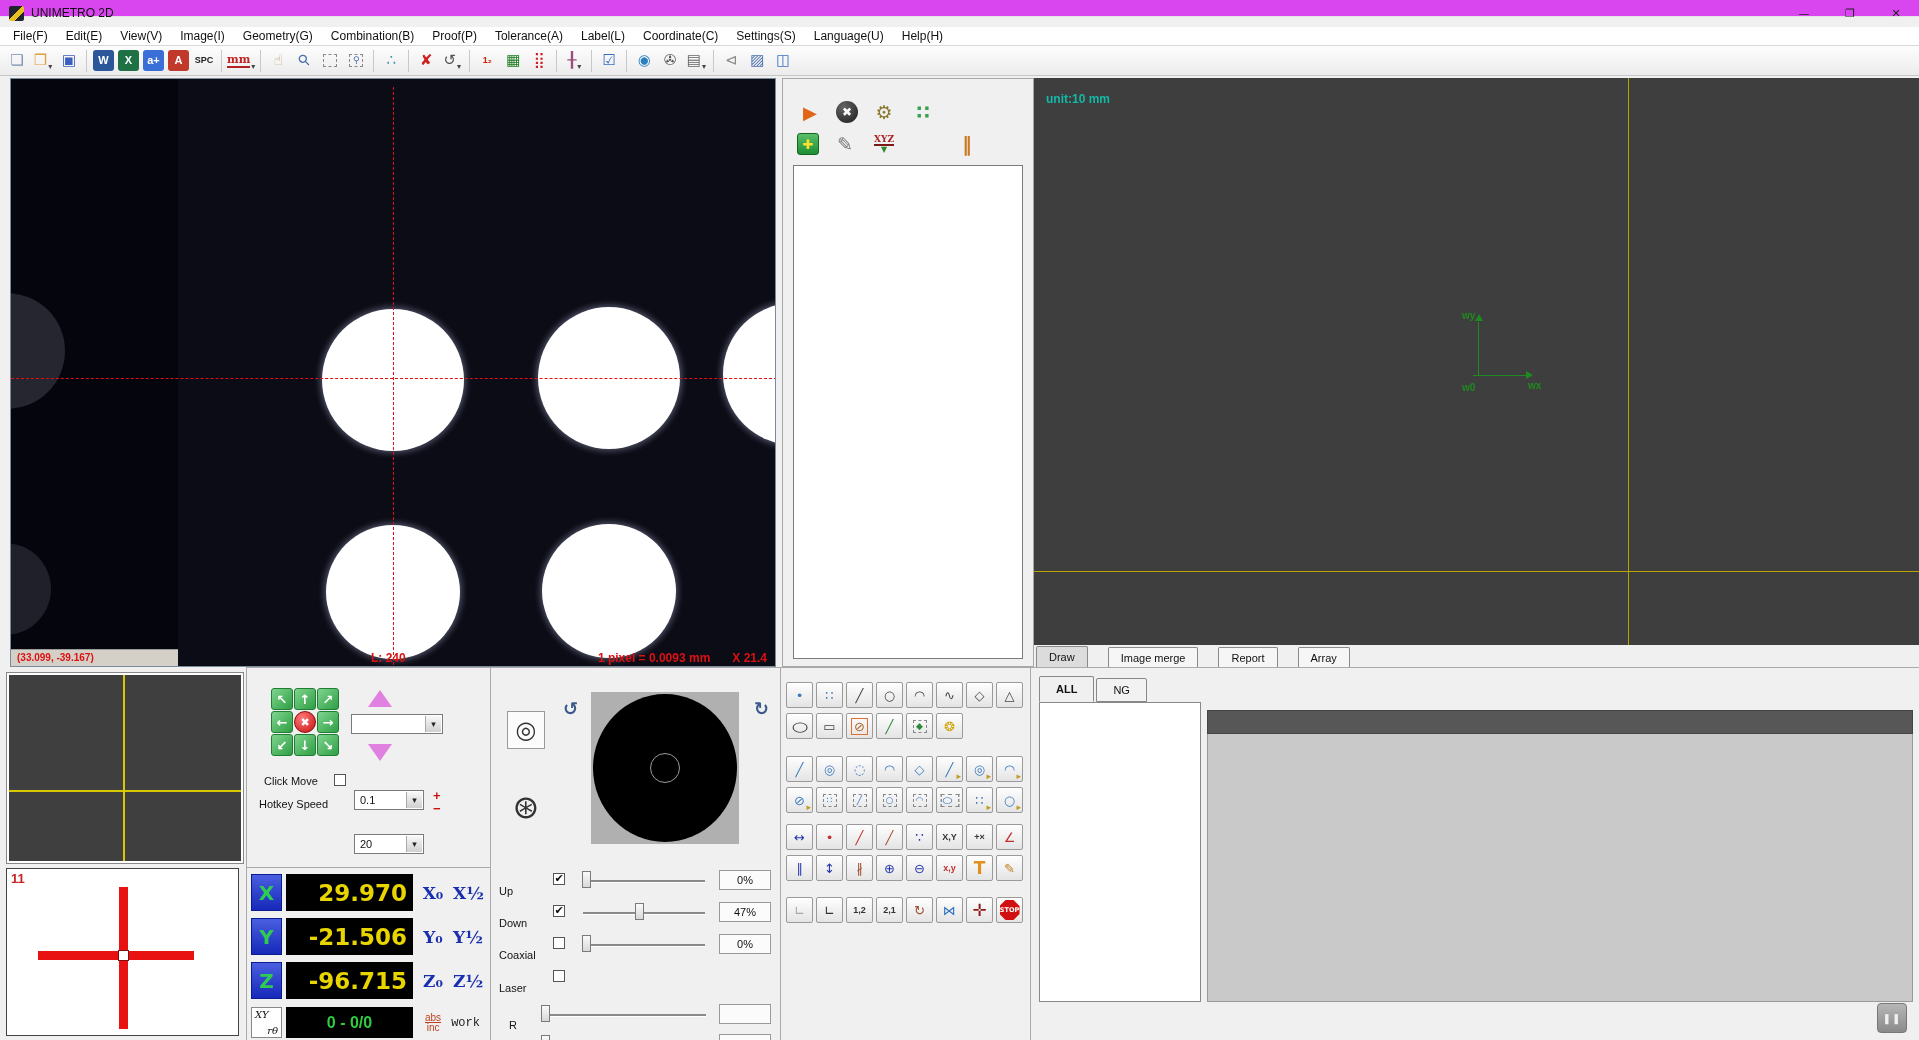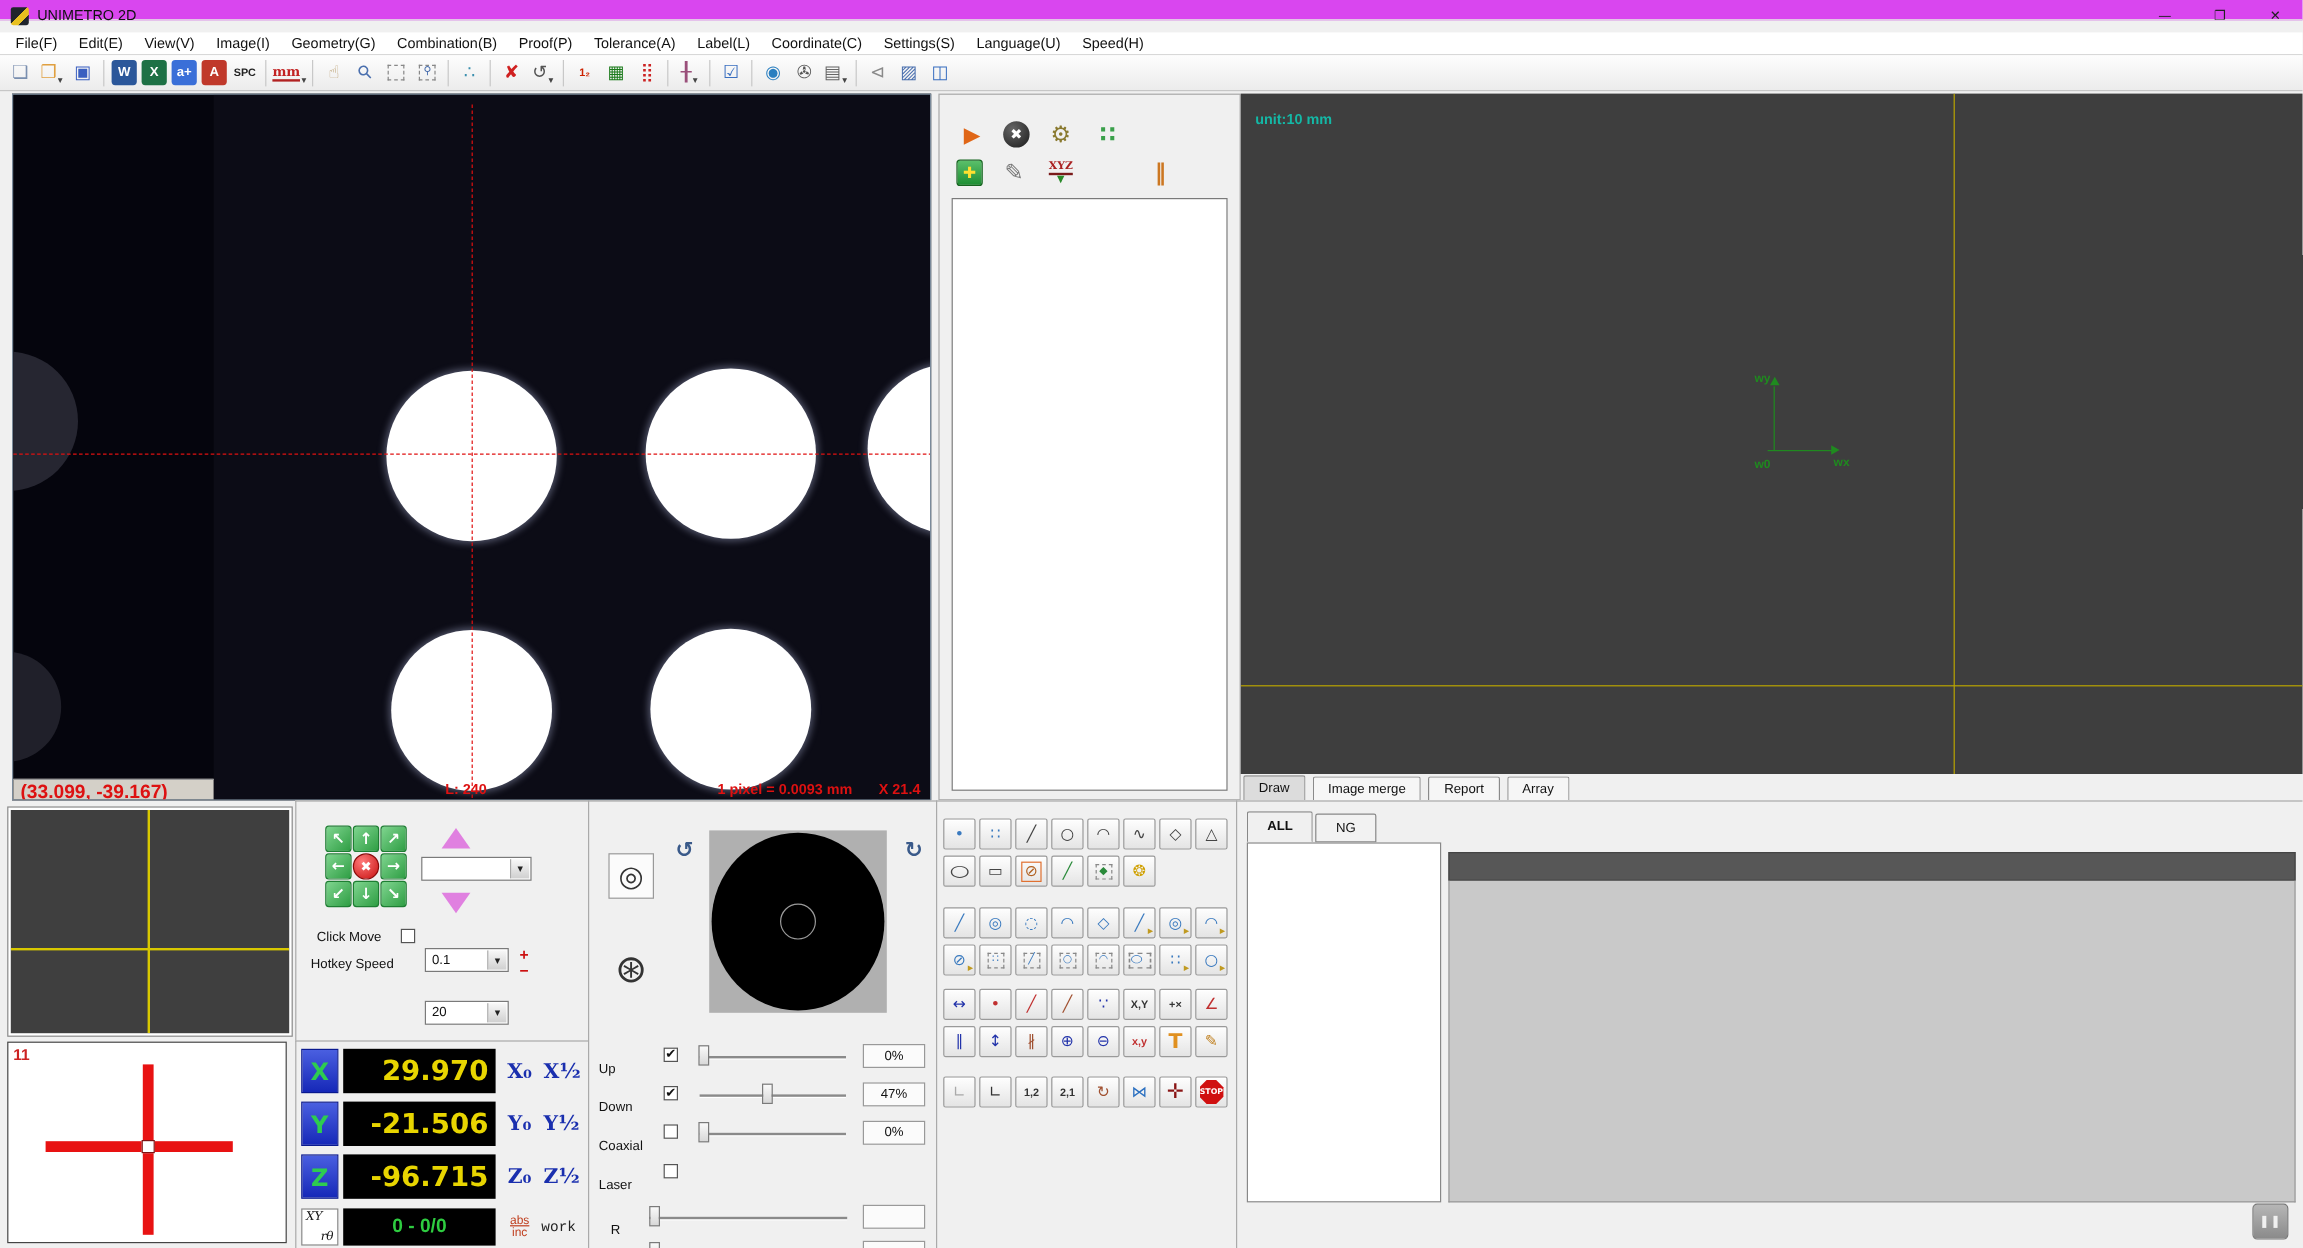--- a/index.html
+++ b/index.html
@@ -220,7 +220,7 @@
       <div class="menu-item">Coordinate(C)</div>
       <div class="menu-item">Settings(S)</div>
       <div class="menu-item">Language(U)</div>
-      <div class="menu-item">Speed(H)</div>
+      <div class="menu-item">Help(H)</div>
     </div>
 
   <div id="toolbar" class="abs">

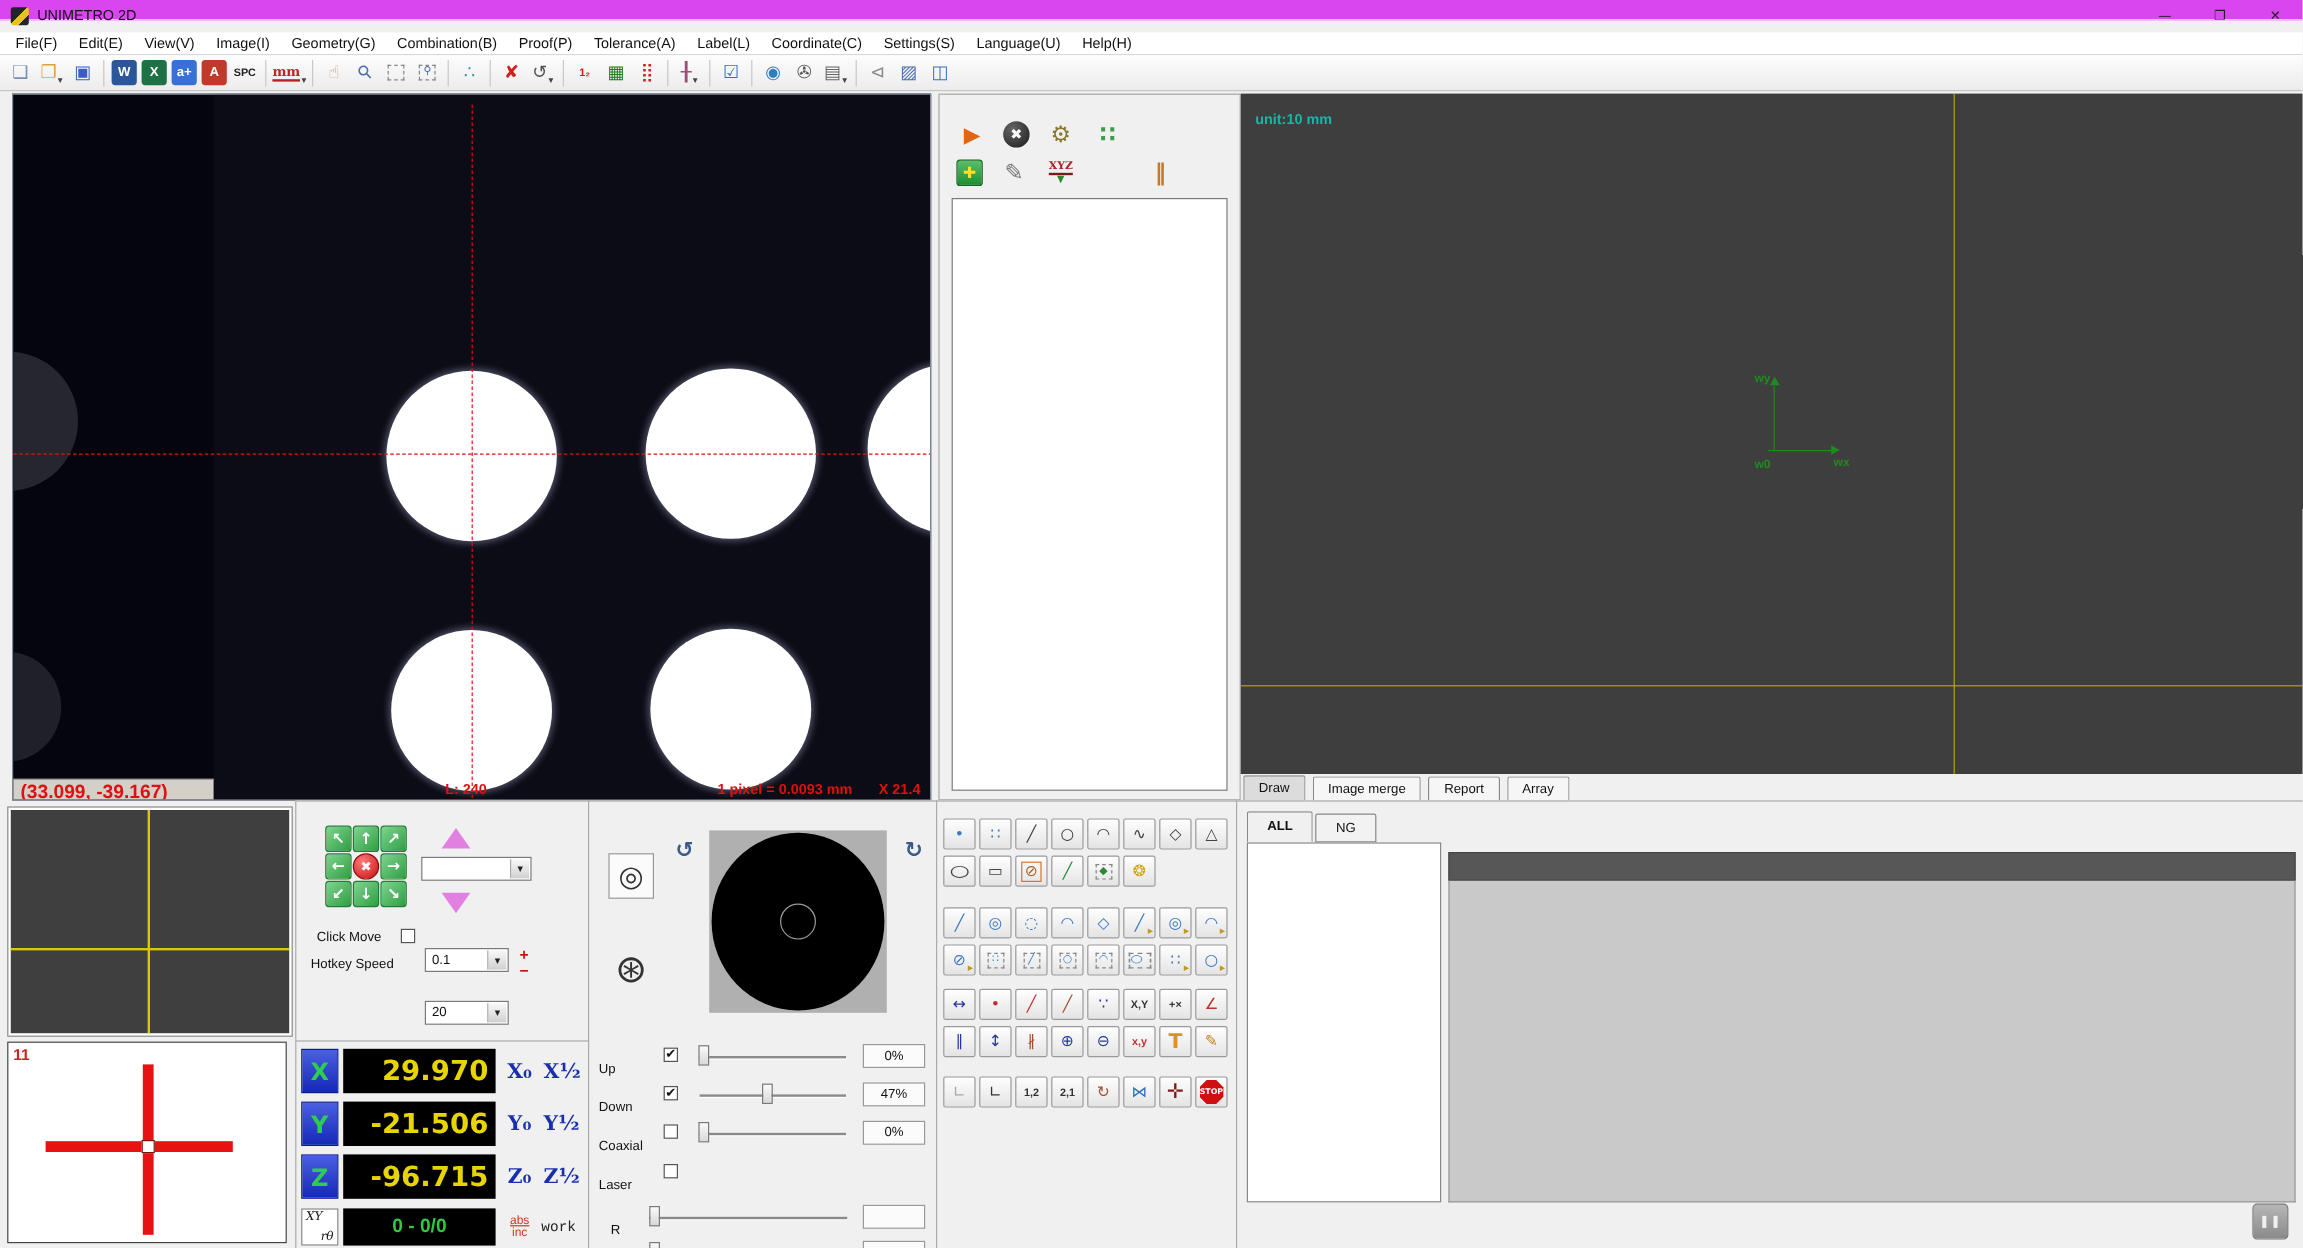--- a/index.html
+++ b/index.html
@@ -47,7 +47,7 @@
   #cam-vdash { left:382px; top:8px; width:0; height:578px; border-left:1px dashed #e01010; }
   #cam-hdash { left:0; top:299px; width:766px; height:0; border-top:1px dashed #e01010; }
   #cam-status-left { left:0; top:570px; width:167px; height:19px; background:#d4d0c8; border-top:1px solid #9a9a9a;
-                     font-size:16px; font-weight:bold; color:#dd1111; padding:2px 0 0 6px; }
+                     font-size:10px; font-weight:bold; color:#dd1111; padding:2px 0 0 6px; }
   #cam-length { left:360px; top:572px; font-size:12px; font-weight:bold; color:#dd1111; }
   #cam-scale { right:8px; top:572px; display:flex; gap:22px; font-size:12px; font-weight:bold; color:#dd1111; }
 

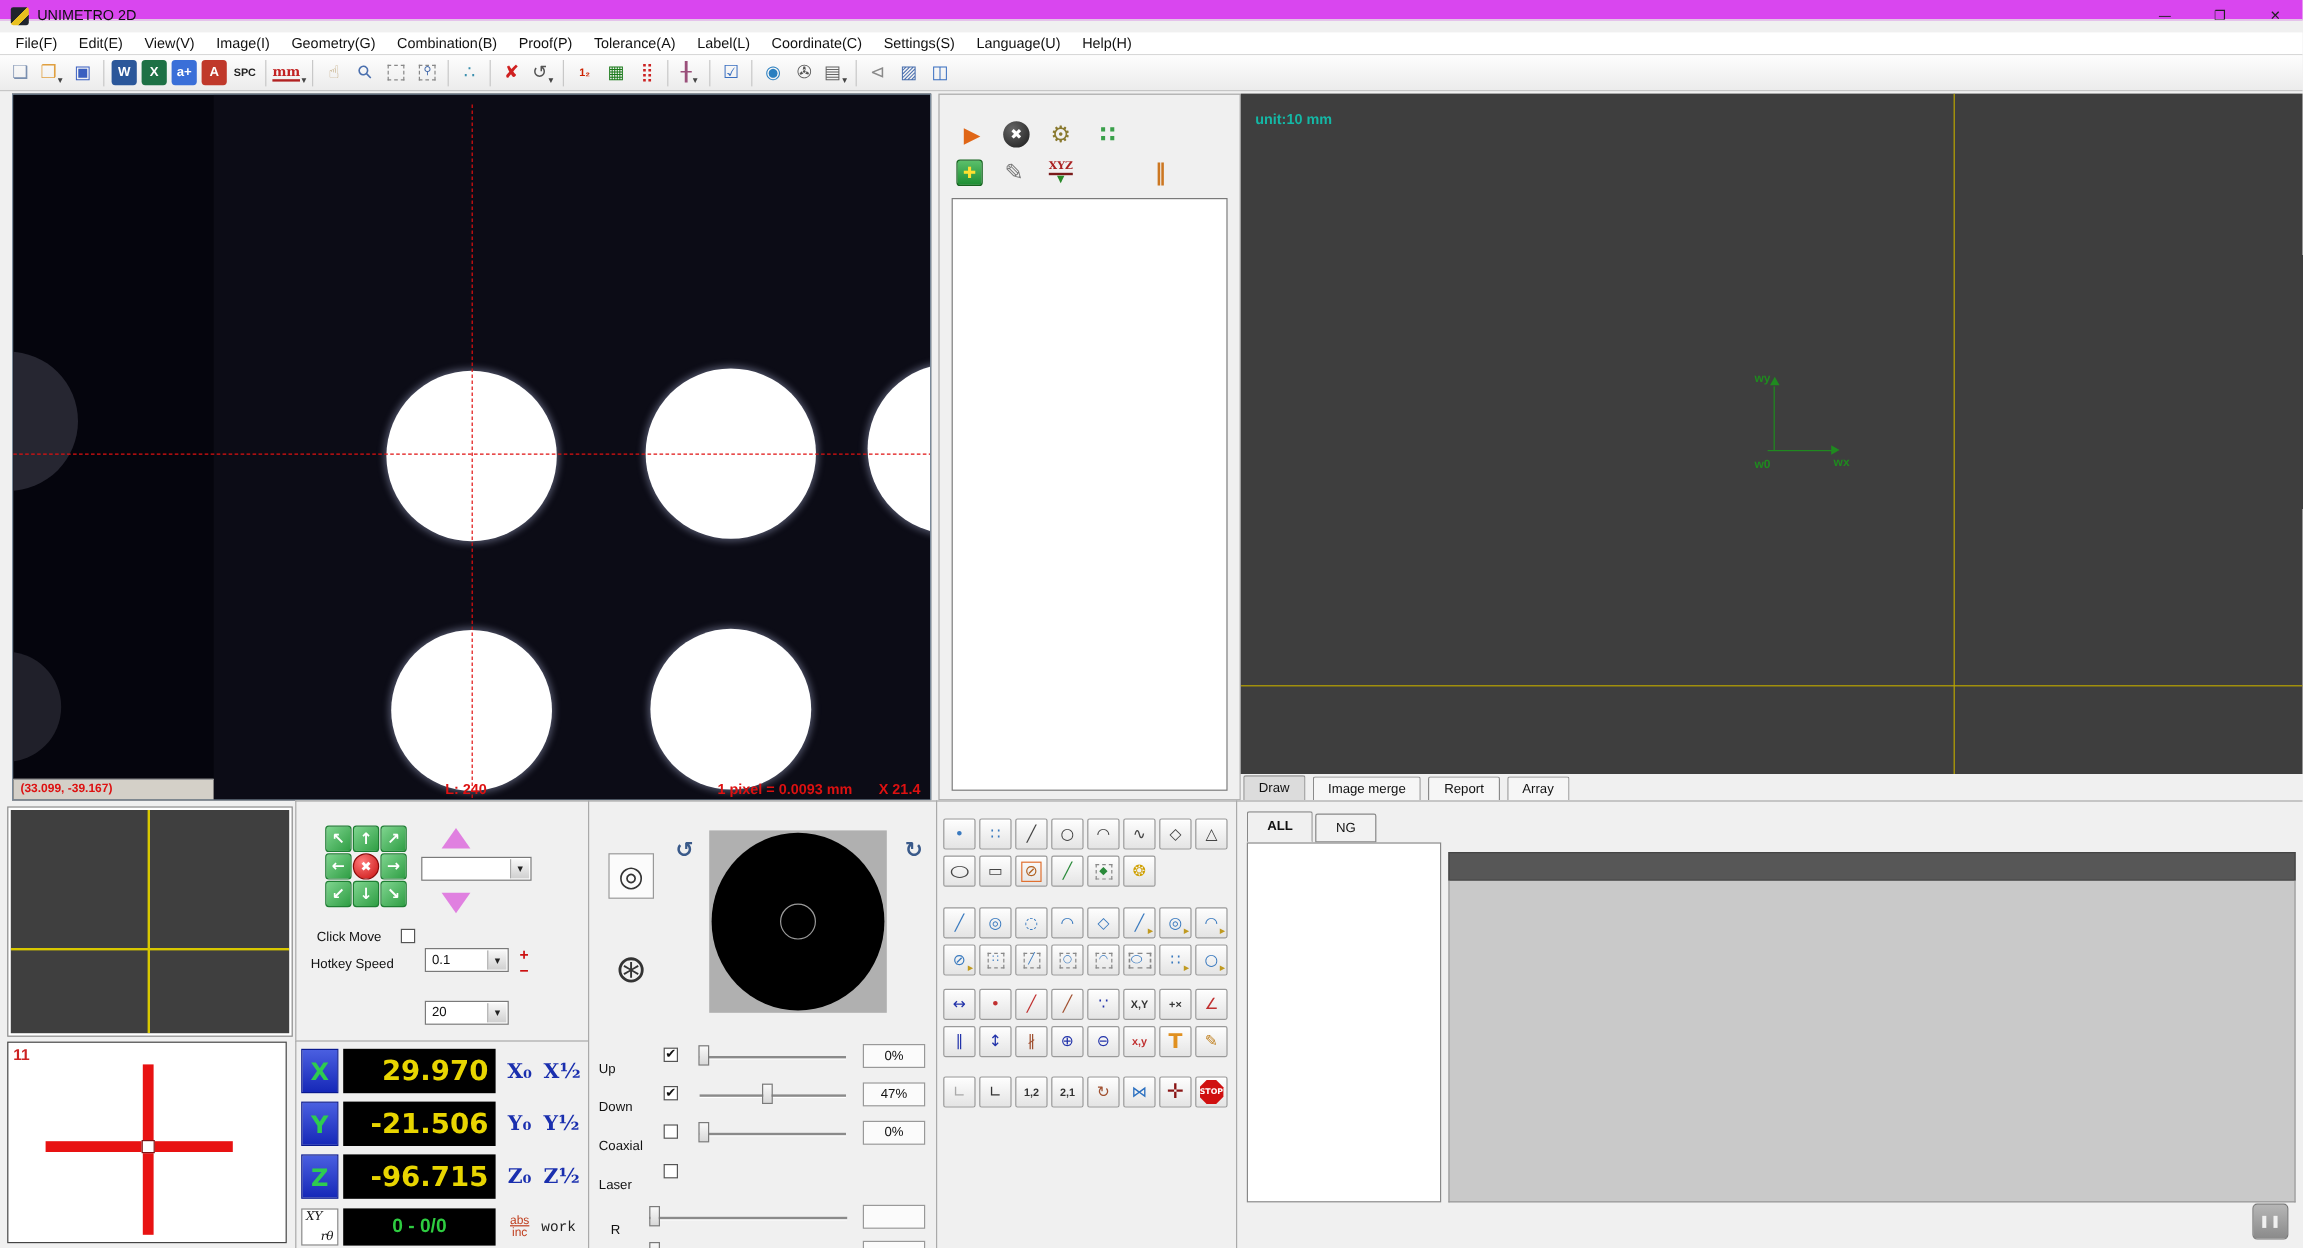--- a/index.html
+++ b/index.html
@@ -77,7 +77,7 @@
   .tri-upg { position:absolute; width:0; height:0; border-left:4px solid transparent; border-right:4px solid transparent; border-bottom:7px solid #1f8a1f; }
   .tri-rtg { position:absolute; width:0; height:0; border-top:4px solid transparent; border-bottom:4px solid transparent; border-left:7px solid #1f8a1f; }
 
-  #canvas-tabs { left:1034px; top:645px; width:885px; height:22px; background:#f0f0f0; display:flex; align-items:flex-end; padding-left:2px; gap:6px; }
+  #canvas-tabs { left:1034px; top:645px; width:885px; height:22px; background:#f0f0f0; display:flex; align-items:flex-end; padding-left:2px; gap:20px; }
   .ctab { height:20px; border:1px solid #8a8a8a; border-bottom:none; border-radius:2px 2px 0 0; background:#f6f6f6;
           font-size:11px; color:#111; display:flex; align-items:center; justify-content:center; padding:0 12px; }
   .ctab.active { background:#dcdcdc; height:21px; }

